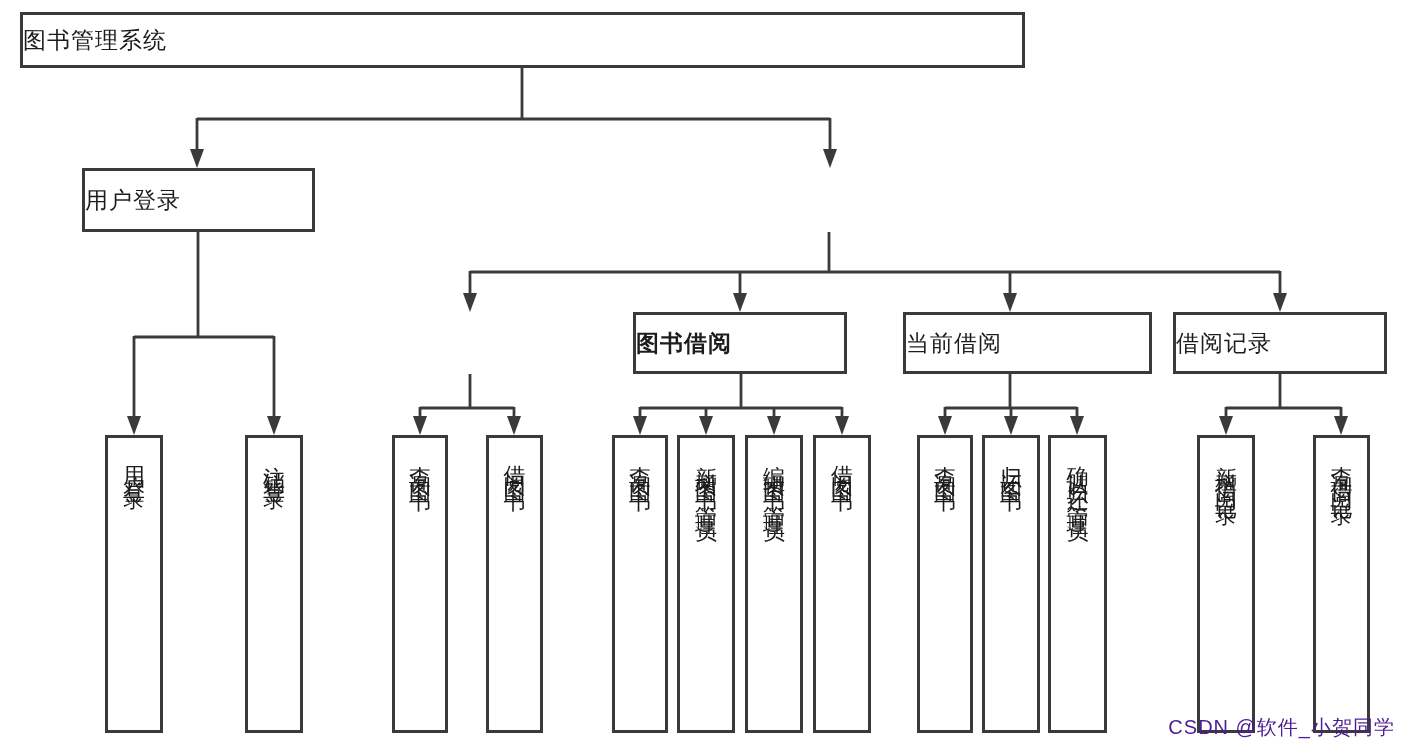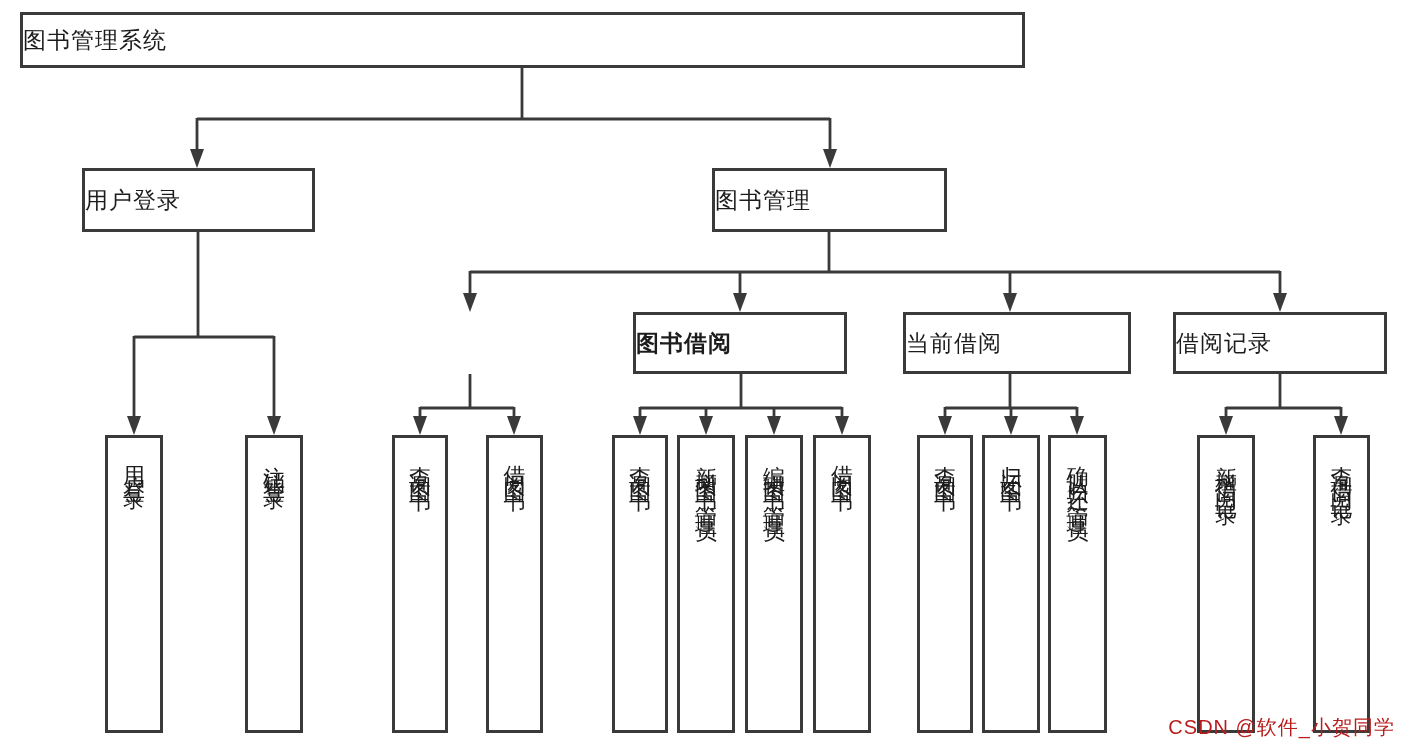--- a/index.html
+++ b/index.html
@@ -92,9 +92,6 @@
   <div class="node hbox" style="left:82px;top:168px;width:233px;height:64px;">
     <span>用户登录</span>
   </div>
-  <div class="node hbox" style="left:712px;top:168px;width:235px;height:64px;">
-    <span>图书管理</span>
-  </div>
 
   <div class="node hbox" style="left:633px;top:312px;width:214px;height:62px;font-weight:bold;">
     <span>图书借阅</span>

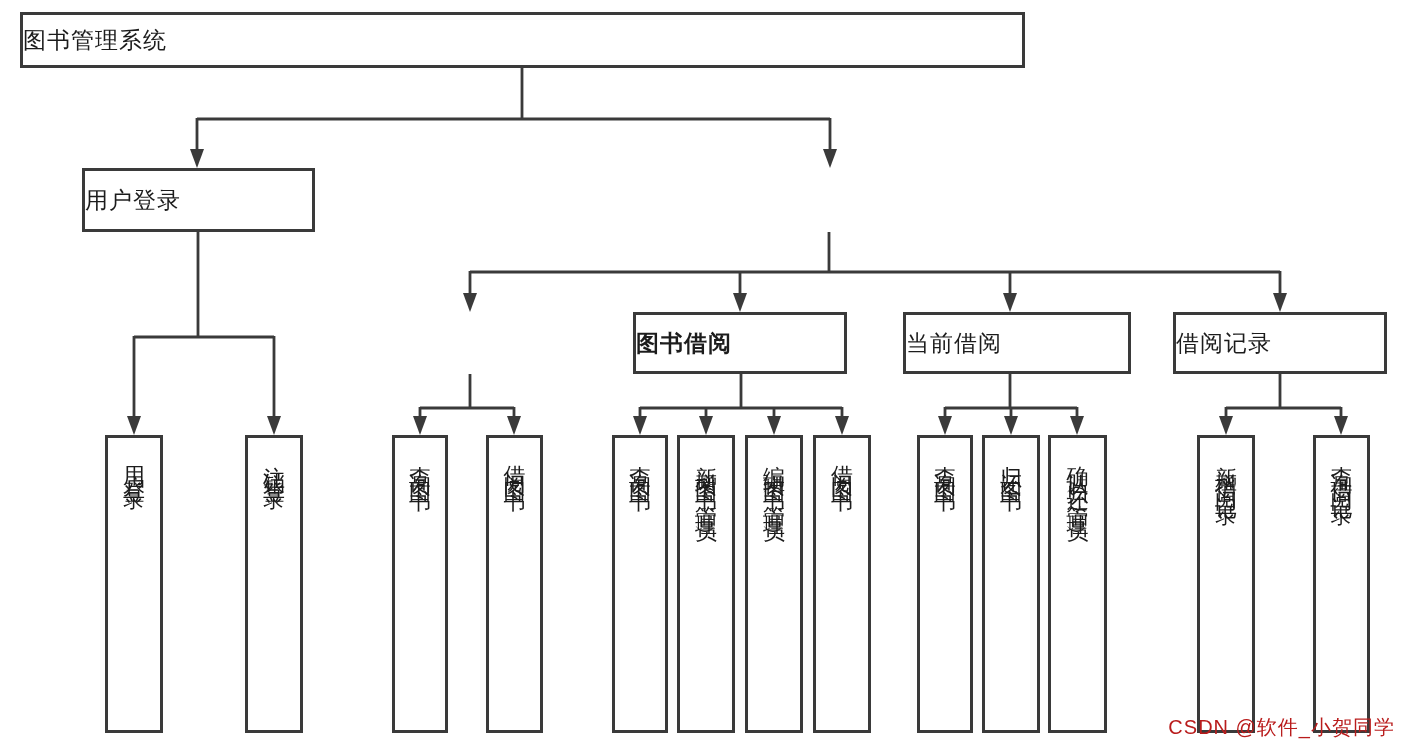--- a/index.html
+++ b/index.html
@@ -96,7 +96,7 @@
   <div class="node hbox" style="left:633px;top:312px;width:214px;height:62px;font-weight:bold;">
     <span>图书借阅</span>
   </div>
-  <div class="node hbox" style="left:903px;top:312px;width:228px;height:62px;">
+  <div class="node hbox" style="left:903px;top:312px;width:249px;height:62px;">
     <span>当前借阅</span>
   </div>
   <div class="node hbox" style="left:1173px;top:312px;width:214px;height:62px;">

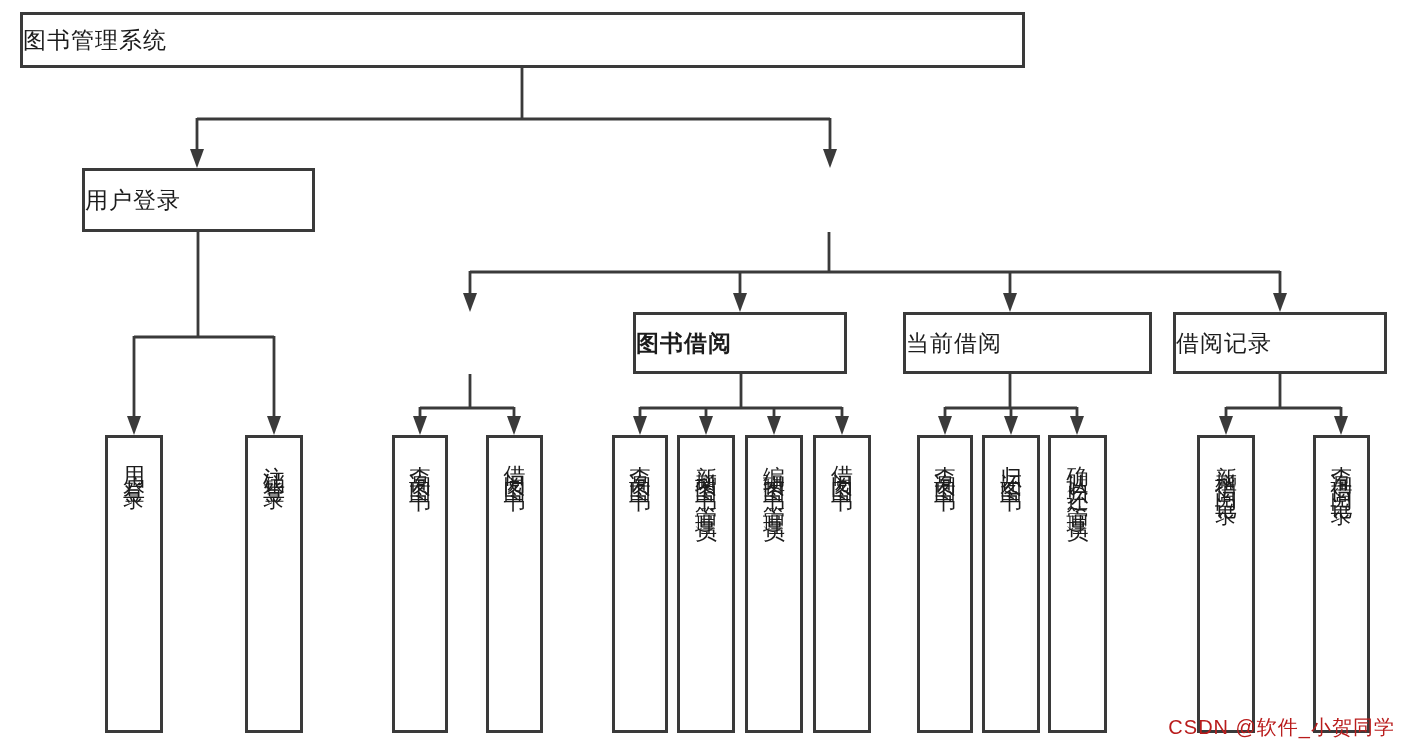--- a/index.html
+++ b/index.html
@@ -35,7 +35,7 @@
     position:absolute;
     right:10px;bottom:6px;
     font-size:20px;
-    color:#b91c1c;
+    color:#4c1d95;
     letter-spacing:1px;
     white-space:nowrap;
   }

